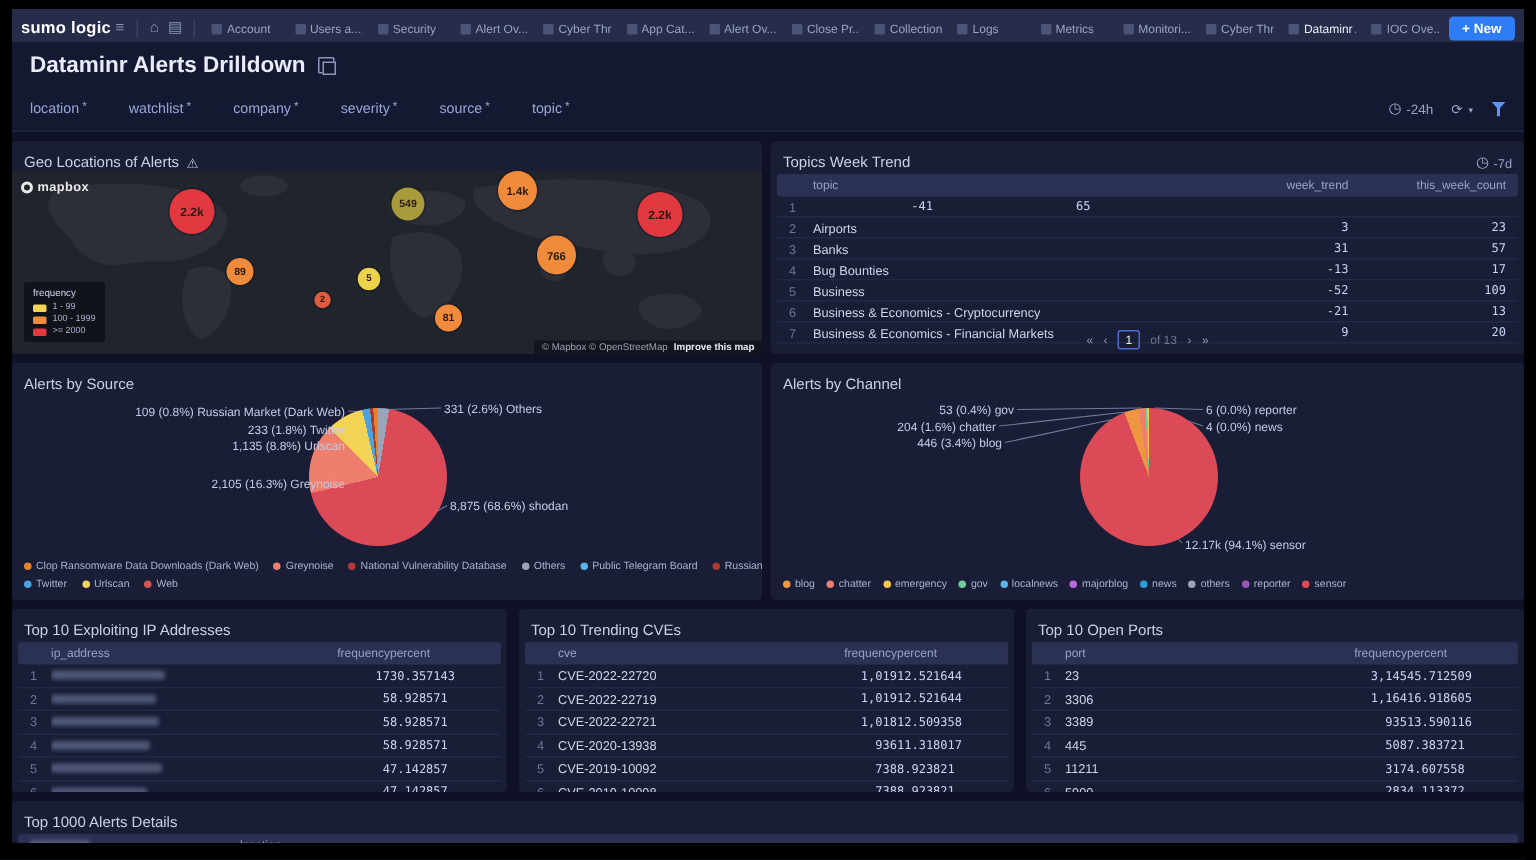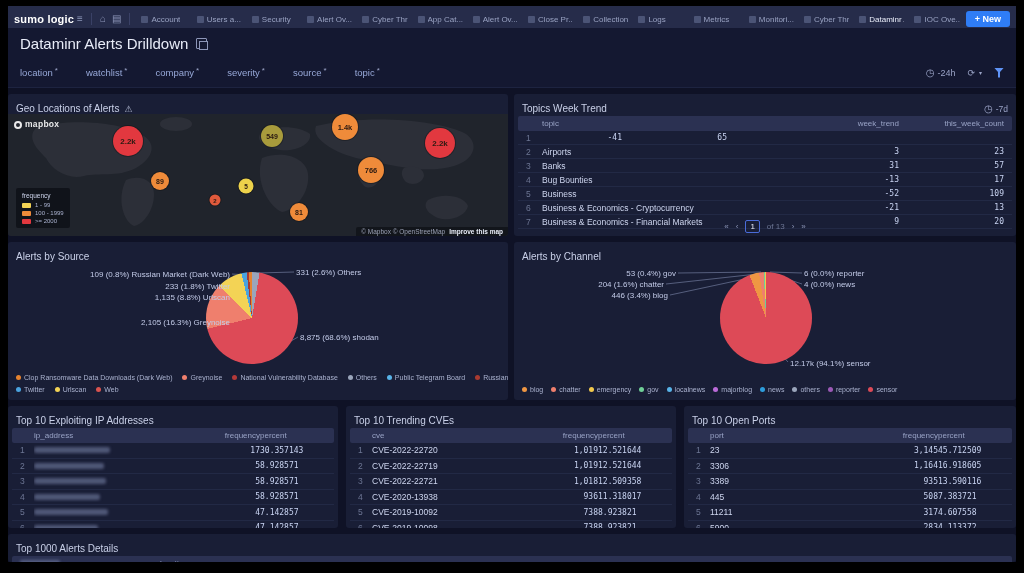--- a/index.html
+++ b/index.html
@@ -24,7 +24,7 @@
   
   .titlebar{position:absolute;left:0;top:22px;width:1008px;height:30px;background:#141831;
             display:flex;align-items:center;padding:0 12px;box-sizing:border-box;gap:8px}
-  .titlebar h1{margin:0;font-size:15px;font-weight:400;color:#e8ecf8}
+  .titlebar h1{margin:0;font-size:15px;font-weight:700;color:#e8ecf8}
   .copy-ic{width:9px;height:9px;border:1px solid #8d96b8;border-radius:1px;position:relative;cursor:pointer}
   .copy-ic:after{content:"";position:absolute;left:2px;top:2px;width:7px;height:7px;border:1px solid #8d96b8;background:#141831}
   .filterbar{position:absolute;left:0;top:52px;width:1008px;height:30px;background:#141831;

